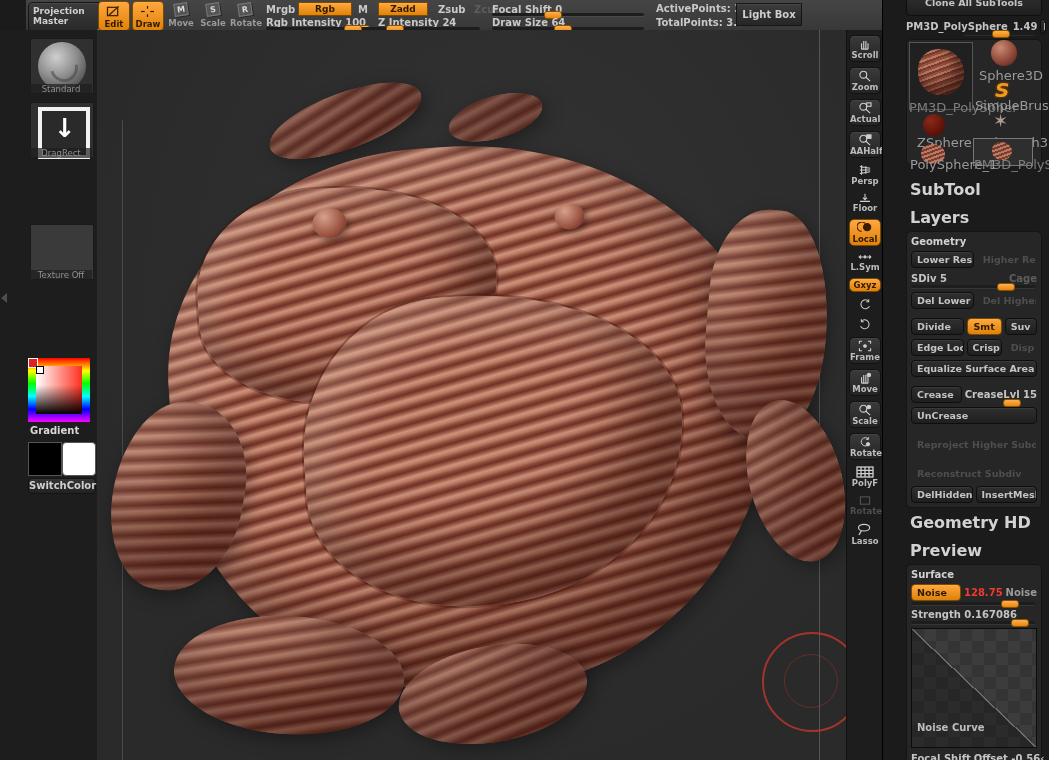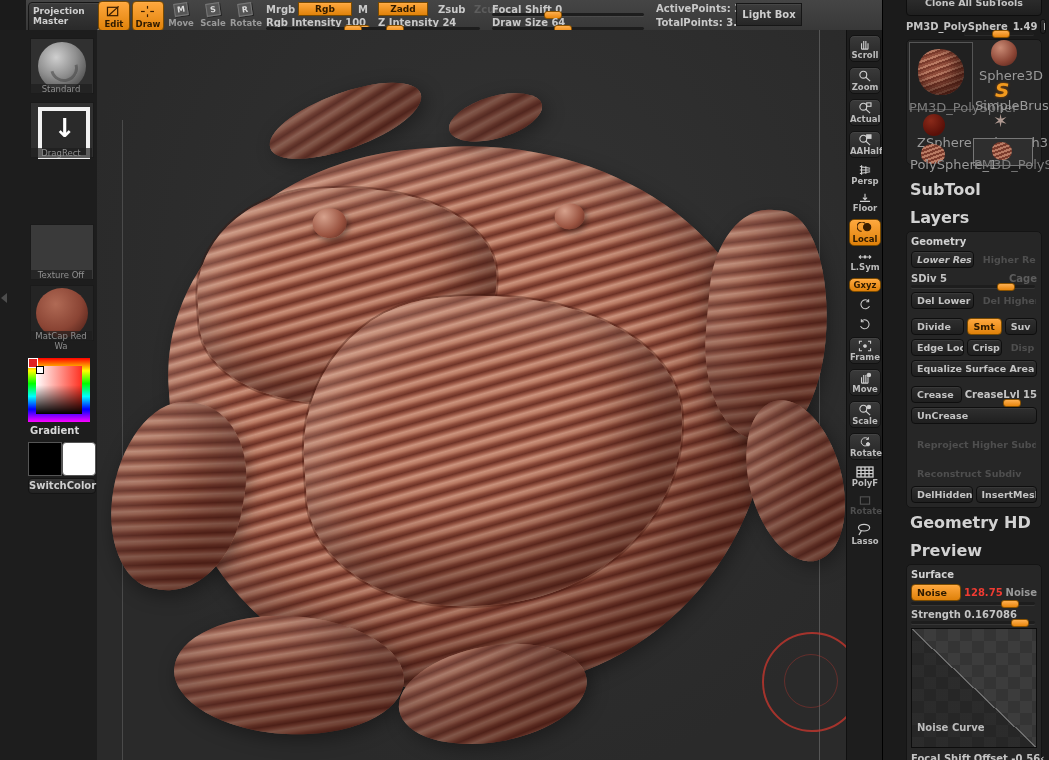--- a/index.html
+++ b/index.html
@@ -389,7 +389,7 @@
     <div class="rp-panel">
       <div style="font-weight:bold;color:#d2d2d2;">Geometry</div>
       <div class="row">
-        <div class="rp-btn" style="flex:1.05;font-style:italic;">Lower Res</div>
+        <div class="rp-btn" style="flex:1.05;">Lower Res</div>
         <div class="rp-btn disabled" style="flex:1;border-color:transparent;background:none;box-shadow:none;">Higher Res</div>
       </div>
       <div class="row" style="margin-top:5px;">

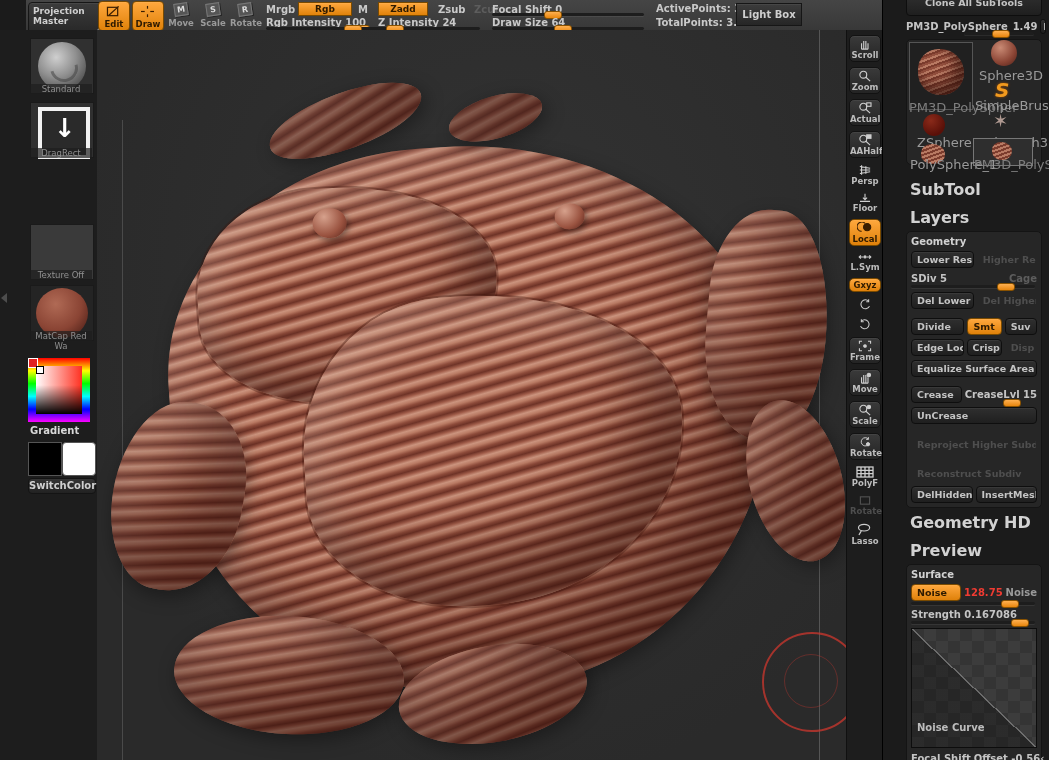--- a/index.html
+++ b/index.html
@@ -177,12 +177,6 @@
     <div class="box" style="background:#3a3a3a;"></div>
     <div class="cap">Texture Off</div>
   </div>
-  <div class="abs lthumb" style="top:255px;">
-    <div class="box" style="background:#242424;">
-        <div class="matcap"></div>
-      </div>
-    <div class="cap">MatCap Red Wa</div>
-  </div>
   <div class="abs" style="left:28px;top:328px;width:66px;">
     <div class="gradpick">
       <div class="inner"></div>

